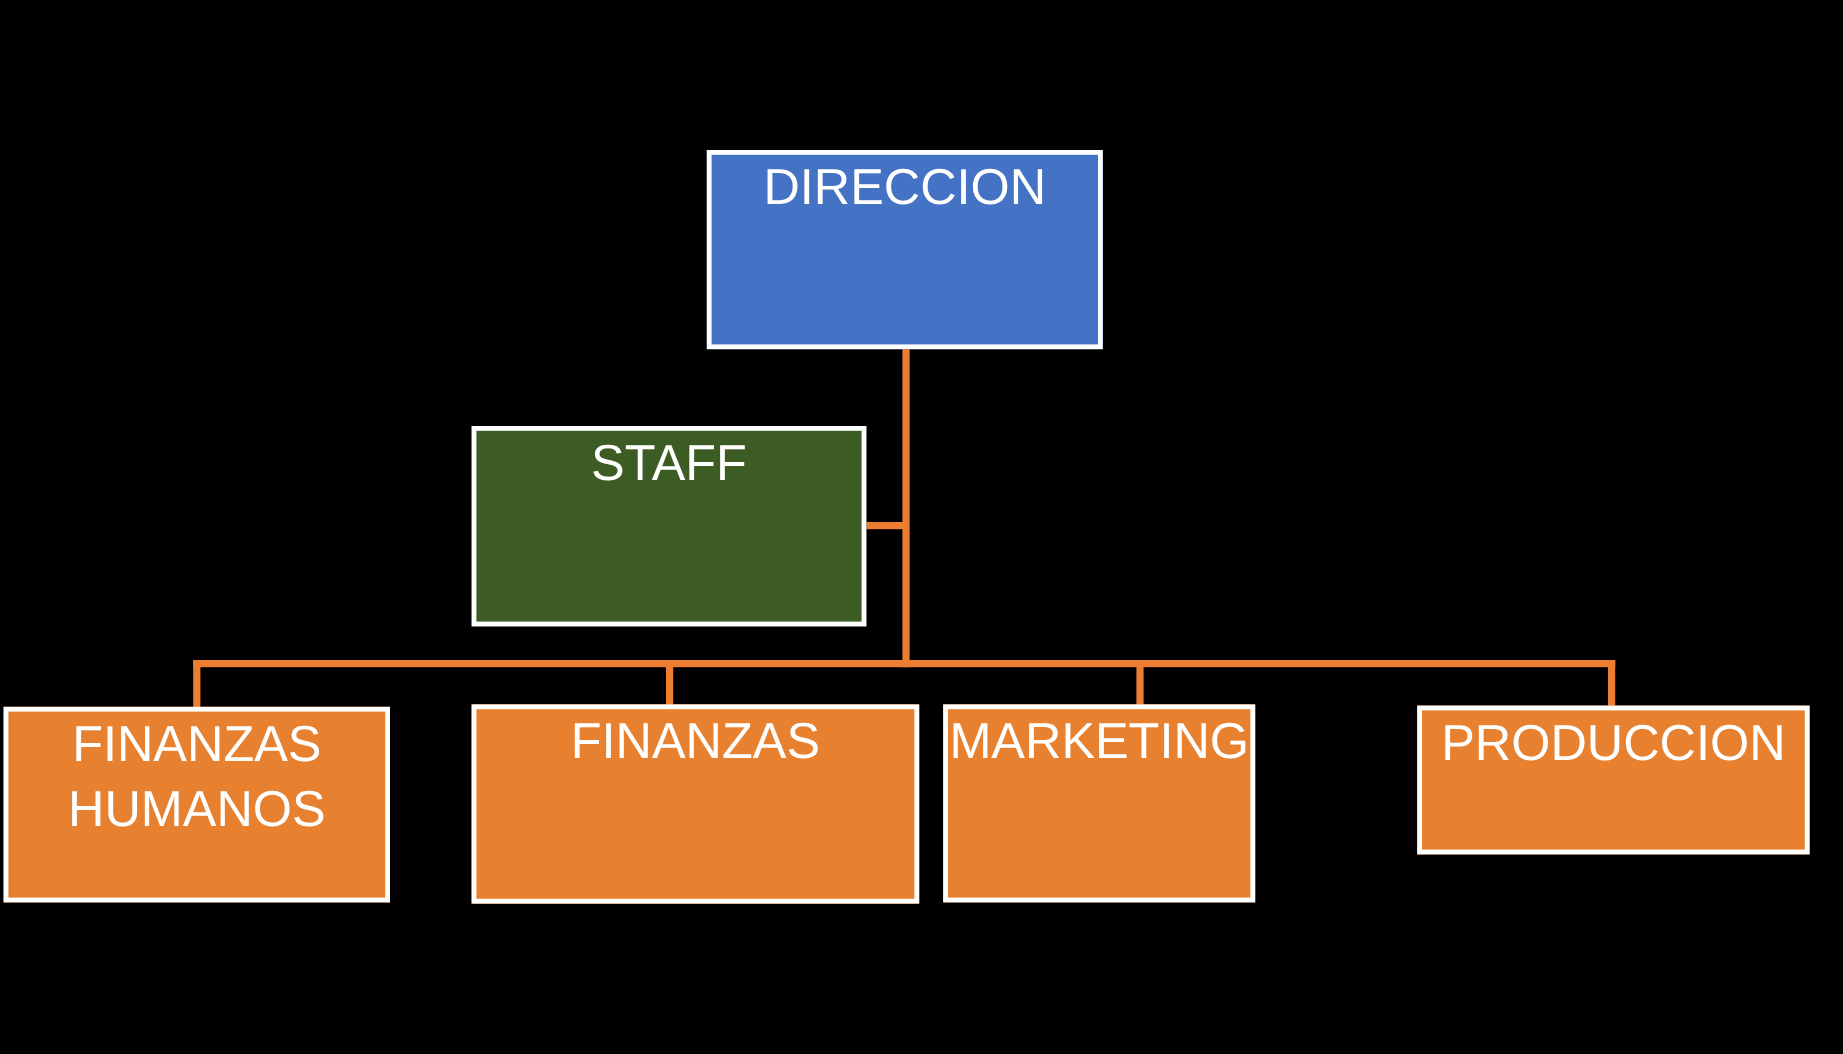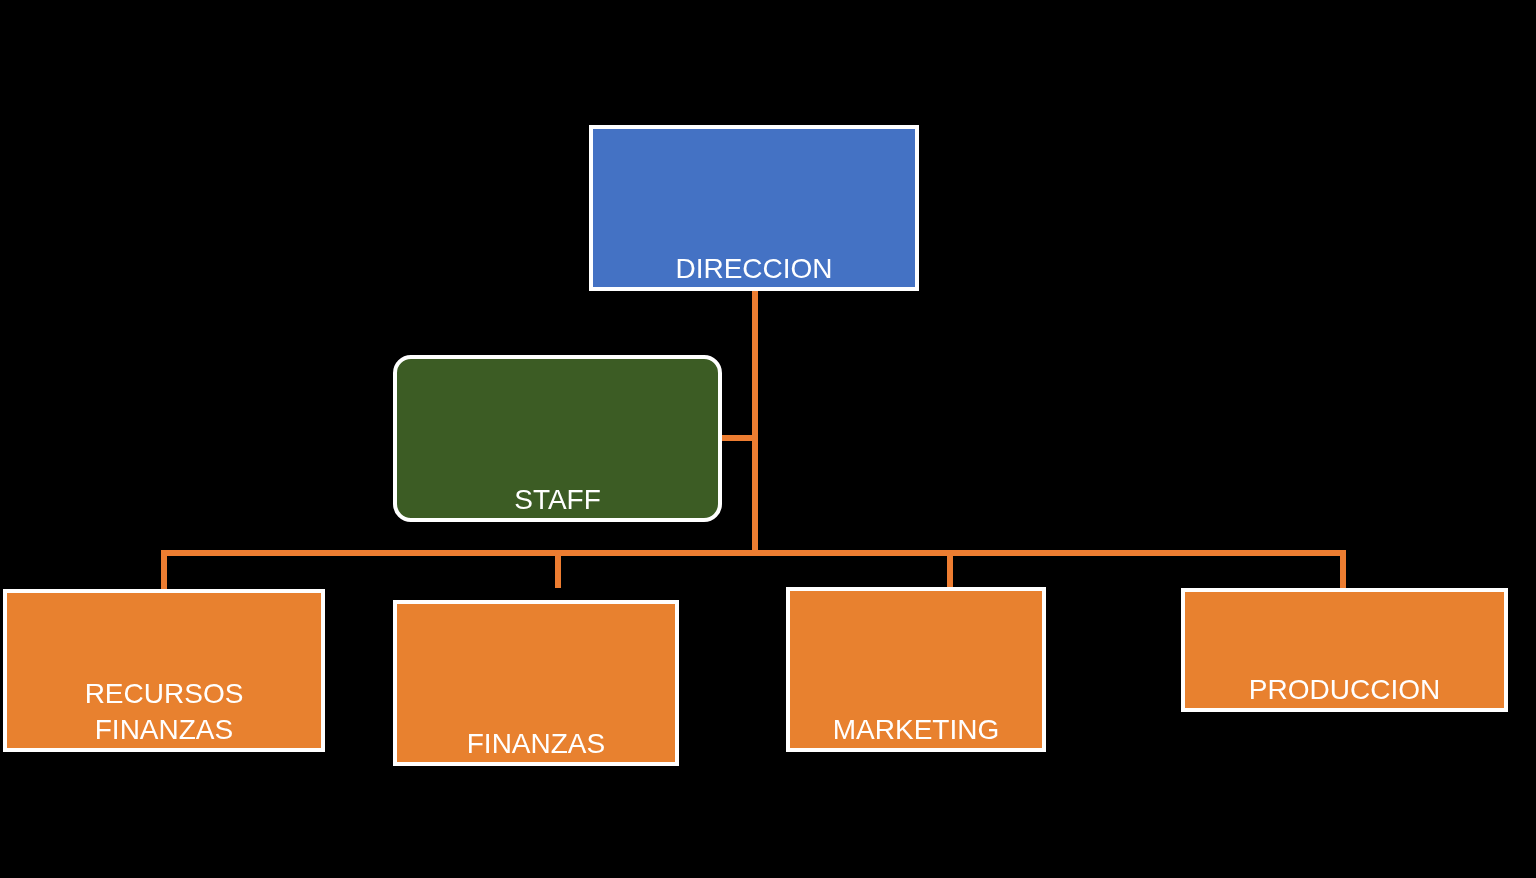--- a/index.html
+++ b/index.html
@@ -19,11 +19,11 @@
     box-sizing: border-box;
     border: 4px solid #ffffff;
     display: flex;
-    align-items: flex-end;
+    align-items: flex-start;
     justify-content: center;
     text-align: center;
     color: #ffffff;
-    font-size: 28px;
+    font-size: 42px;
     line-height: 1.28;
     font-weight: 400;
   }

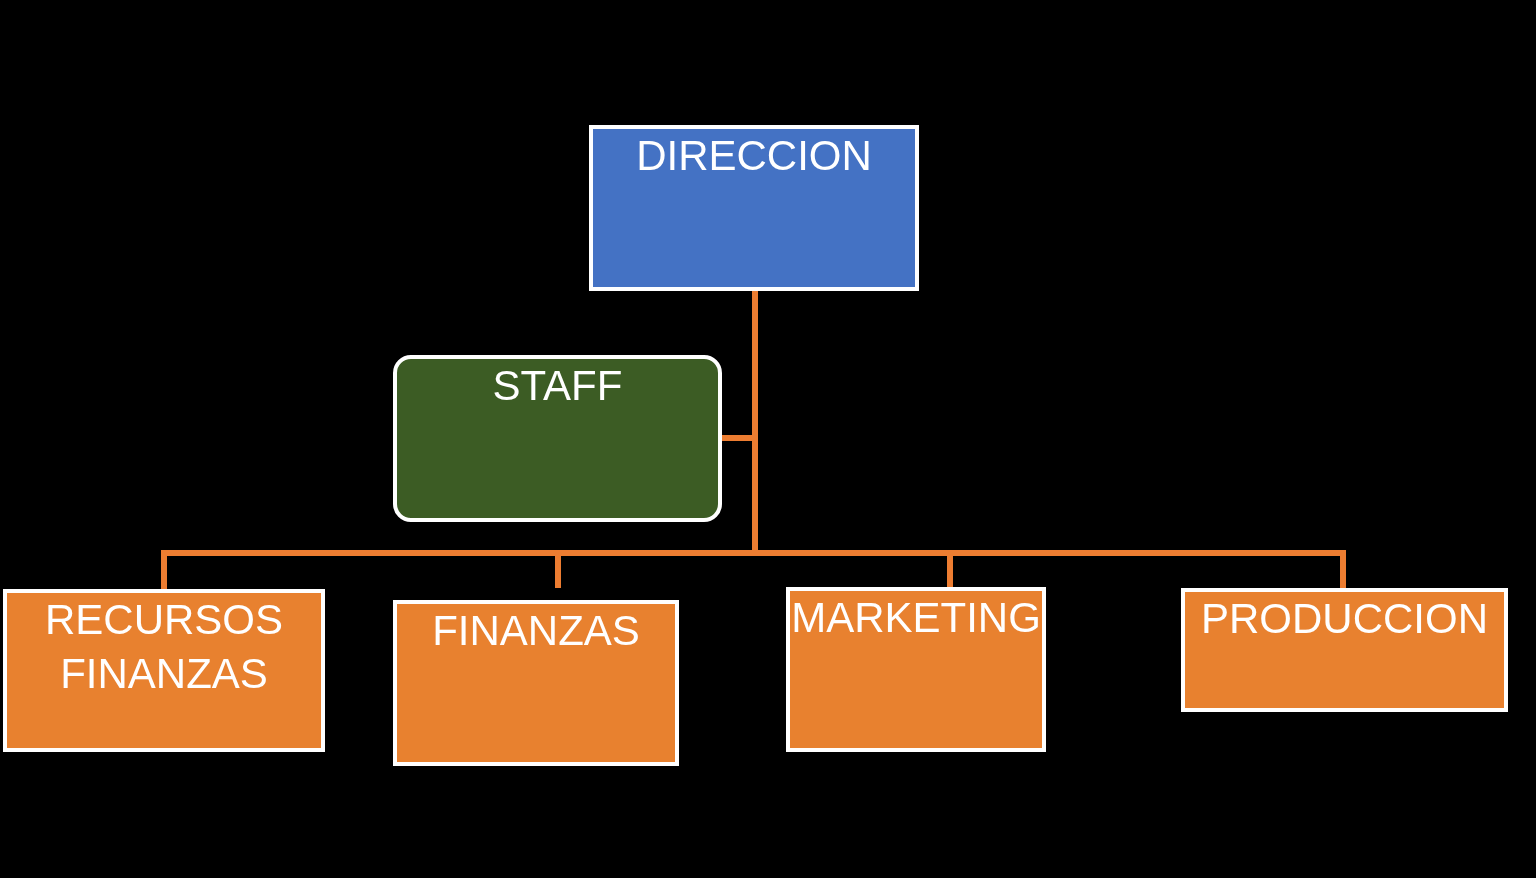--- a/index.html
+++ b/index.html
@@ -32,7 +32,7 @@
   }
   
   .node-direccion  { left: 589px;  top: 125px; width: 330px; height: 166px; }
-  .node-staff      { left: 393px;  top: 355px; width: 329px; height: 167px; border-radius: 18px; }
+  .node-staff      { left: 393px;  top: 355px; width: 329px; height: 167px; }
   .node-rrhh       { left: 3px;    top: 589px; width: 322px; height: 163px; padding: 0 18px; }
   .node-finanzas   { left: 393px;  top: 587px; width: 286px; height: 166px; margin-top: 13px; }
   .node-marketing  { left: 786px;  top: 587px; width: 260px; height: 165px; }

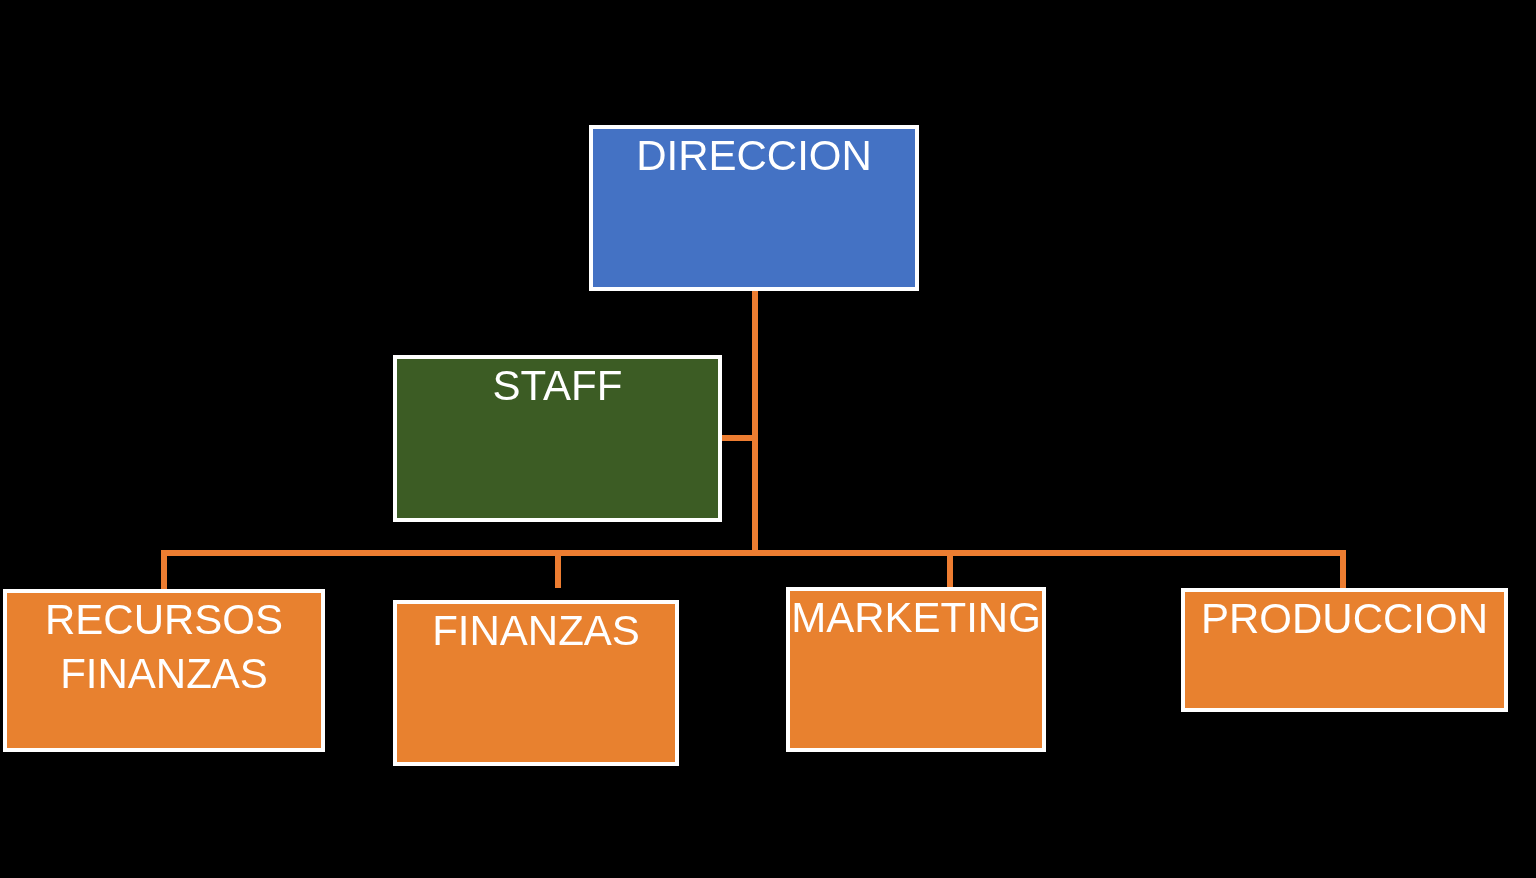--- a/index.html
+++ b/index.html
@@ -68,7 +68,7 @@
   </div>
 
   <div class="node node-rrhh" style="background-color: rgb(232, 129, 47);">
-    <span>RECURSOS FINANZAS</span>
+    <span>FINANZAS HUMANOS</span>
   </div>
 
   <div class="node node-finanzas" style="background-color: rgb(232, 129, 47);">

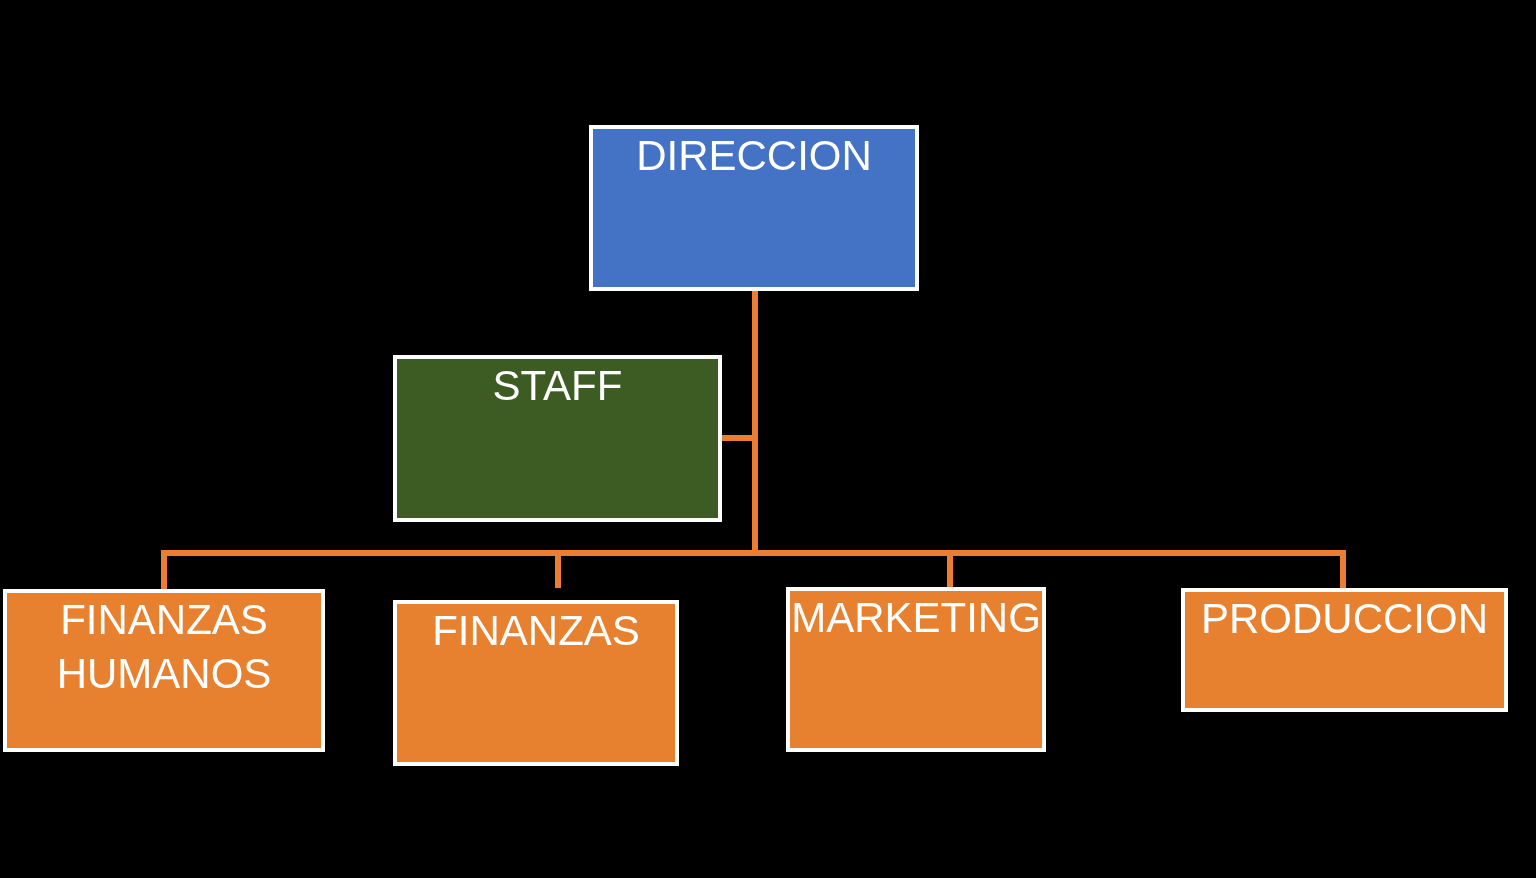--- a/index.html
+++ b/index.html
@@ -34,7 +34,7 @@
   .node-direccion  { left: 589px;  top: 125px; width: 330px; height: 166px; }
   .node-staff      { left: 393px;  top: 355px; width: 329px; height: 167px; }
   .node-rrhh       { left: 3px;    top: 589px; width: 322px; height: 163px; padding: 0 18px; }
-  .node-finanzas   { left: 393px;  top: 587px; width: 286px; height: 166px; margin-top: 13px; }
+  .node-finanzas   { left: 393px;  top: 587px; width: 373px; height: 166px; }
   .node-marketing  { left: 786px;  top: 587px; width: 260px; height: 165px; }
   .node-produccion { left: 1181px; top: 588px; width: 327px; height: 124px; }
   

